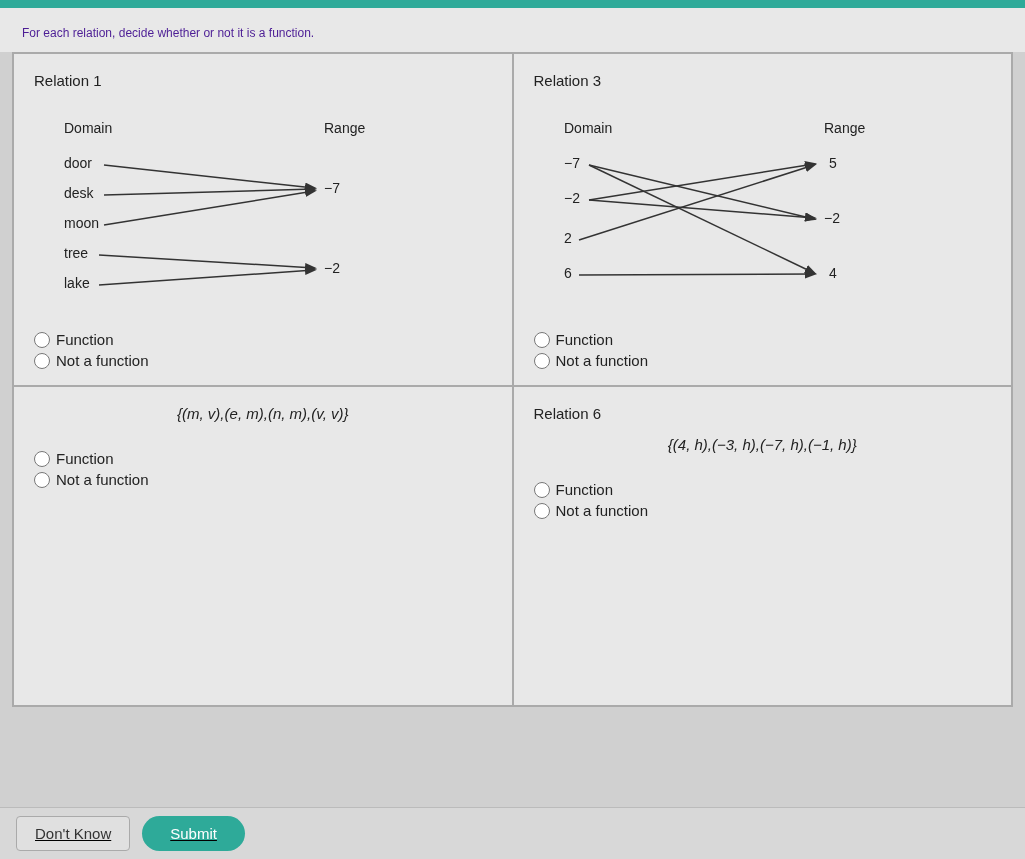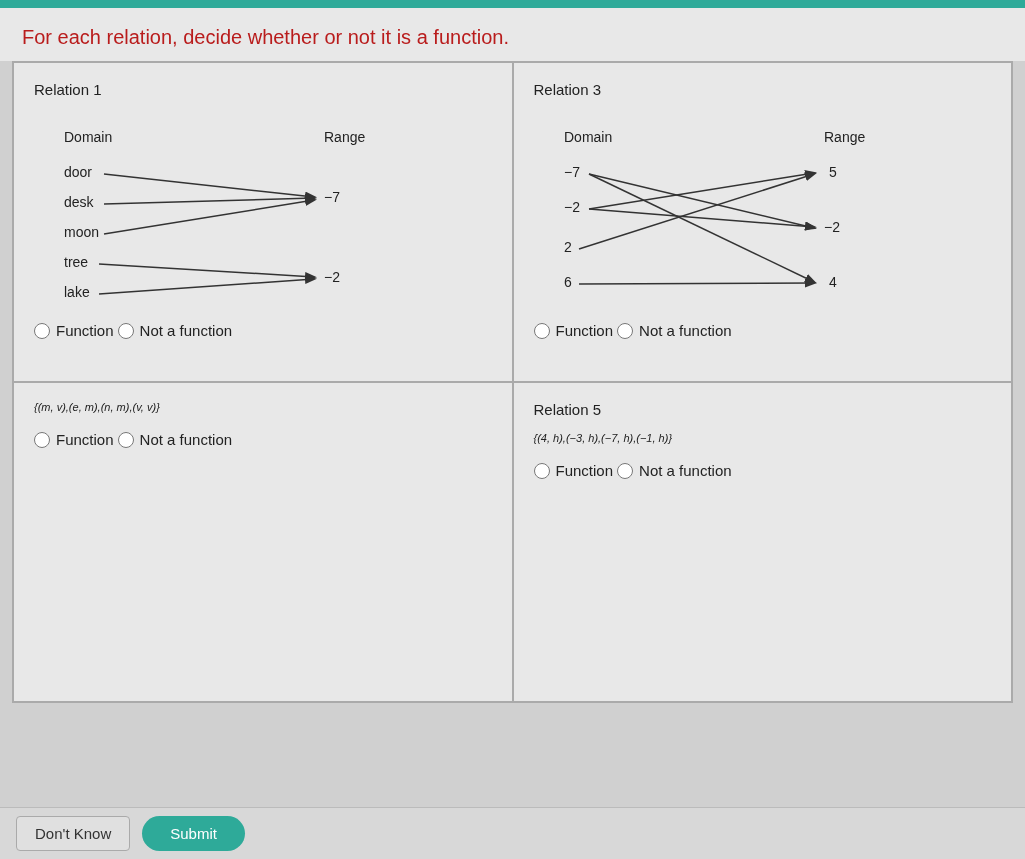--- a/index.html
+++ b/index.html
@@ -17,8 +17,8 @@
     }
     .instruction {
       padding: 18px 22px 12px 22px;
-      font-size: 20px;
-      color: #b91c1c;
+      font-size: 12px;
+      color: #4c1d95;
       background: #e8e8e8;
     }
     .grid-container {

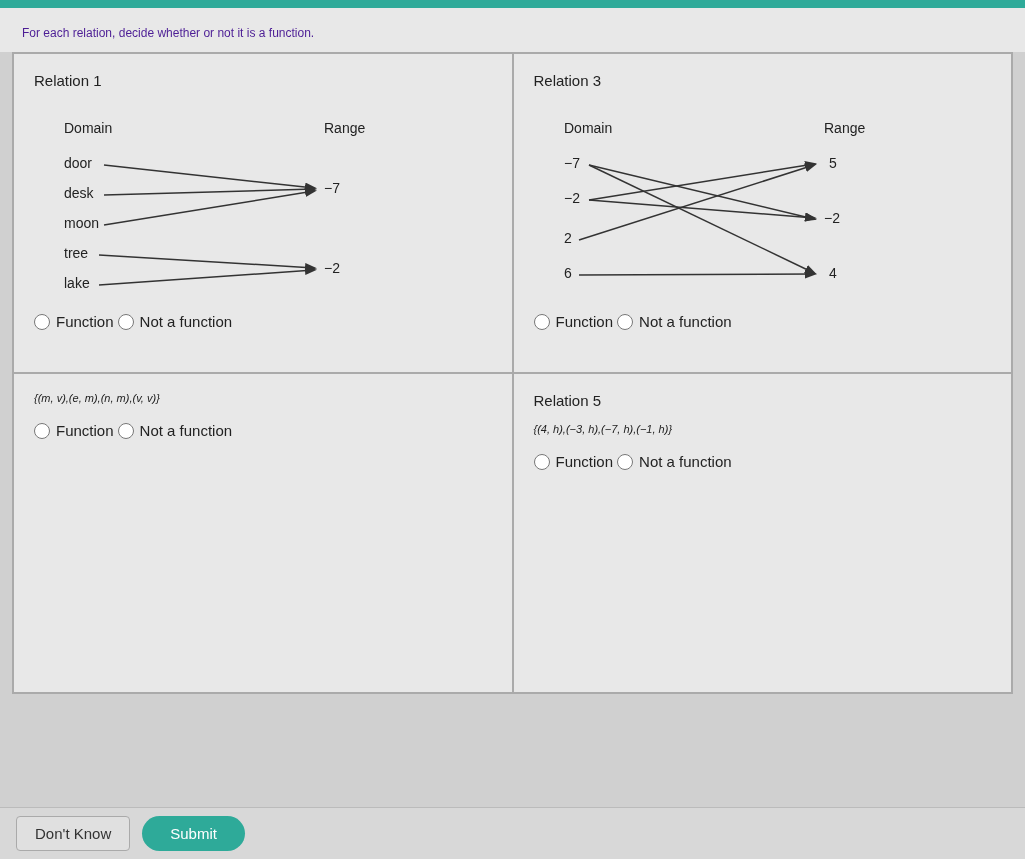--- a/index.html
+++ b/index.html
@@ -44,9 +44,9 @@
       color: #222;
     }
     .radio-group {
-      margin-top: 10px;
-      display: flex;
-      flex-direction: row;
+      margin-top: 28px;
+      display: flex;
+      flex-direction: column;
       gap: 4px;
     }
     .radio-option {

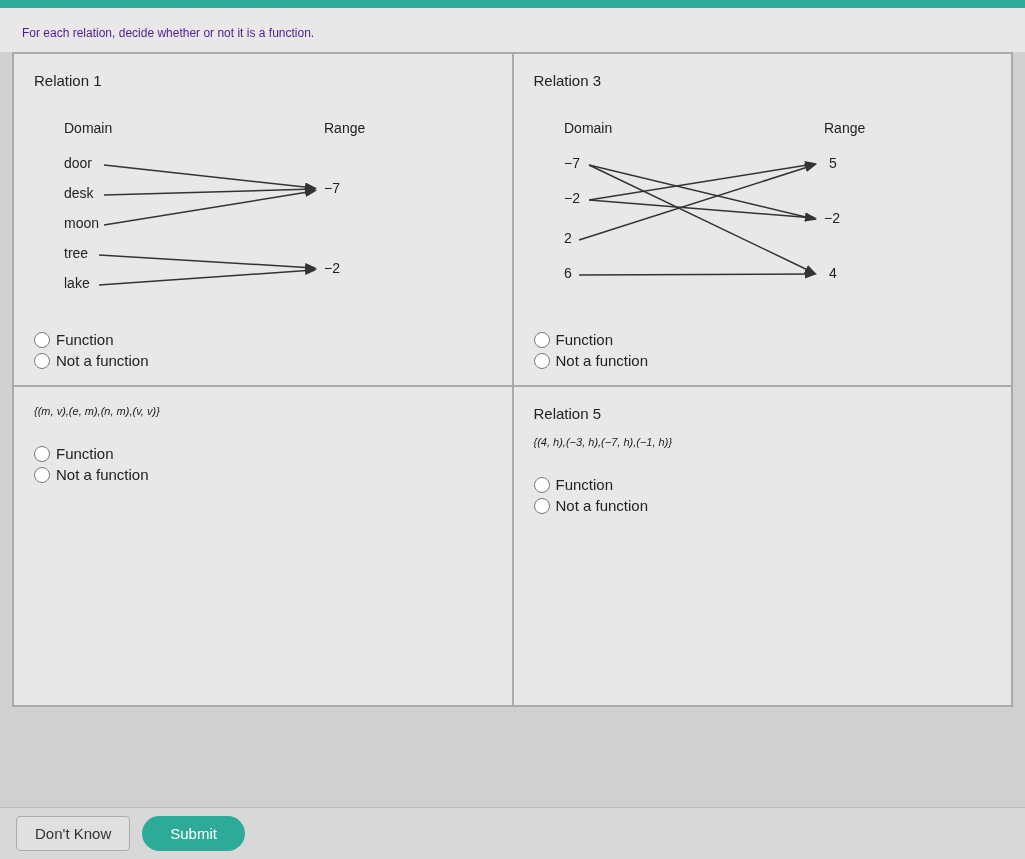--- a/index.html
+++ b/index.html
@@ -61,8 +61,9 @@
       height: 16px;
     }
     .set-text {
-      font-size: 11px;
+      font-size: 15px;
       color: #222;
+      text-align: center;
       margin-bottom: 18px;
       font-style: italic;
     }

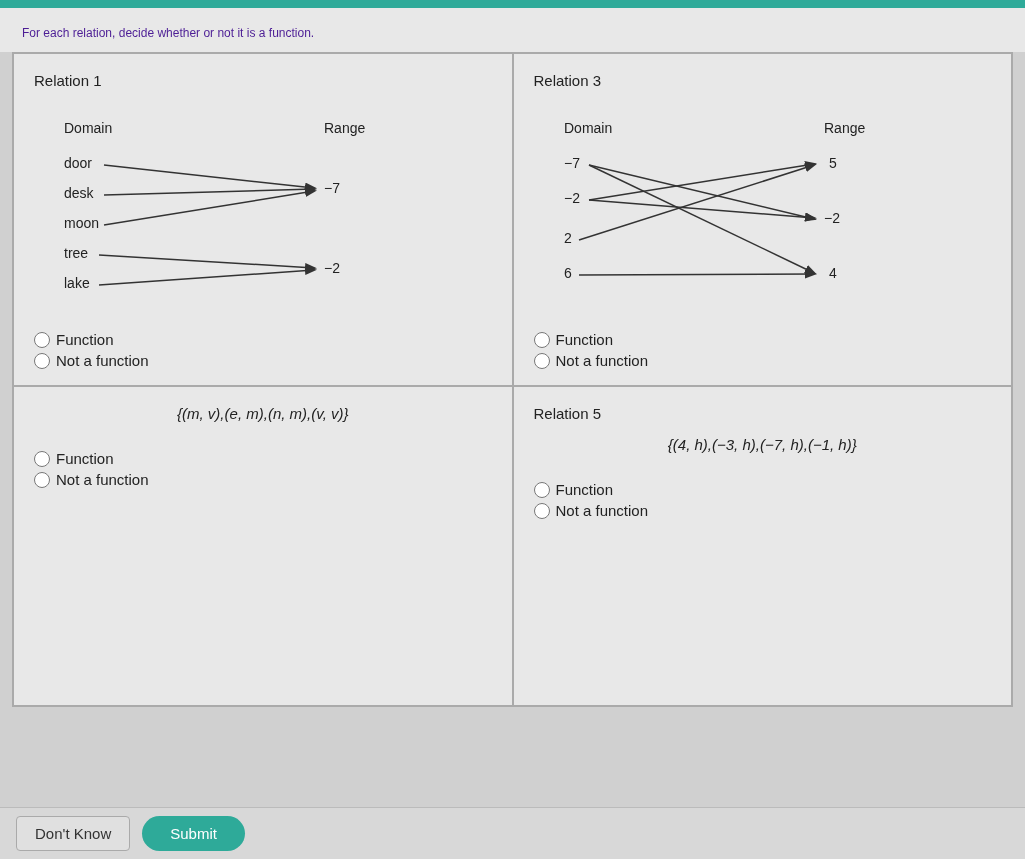--- a/index.html
+++ b/index.html
@@ -218,7 +218,7 @@
   </div>
 
   <div class="cell">
-    <div class="cell-title">Relation 5</div>
+    <div class="cell-title">Relation 6</div>
     <div class="set-text">
       {(4, <i>h</i>),(−3, <i>h</i>),(−7, <i>h</i>),(−1, <i>h</i>)}
     </div>

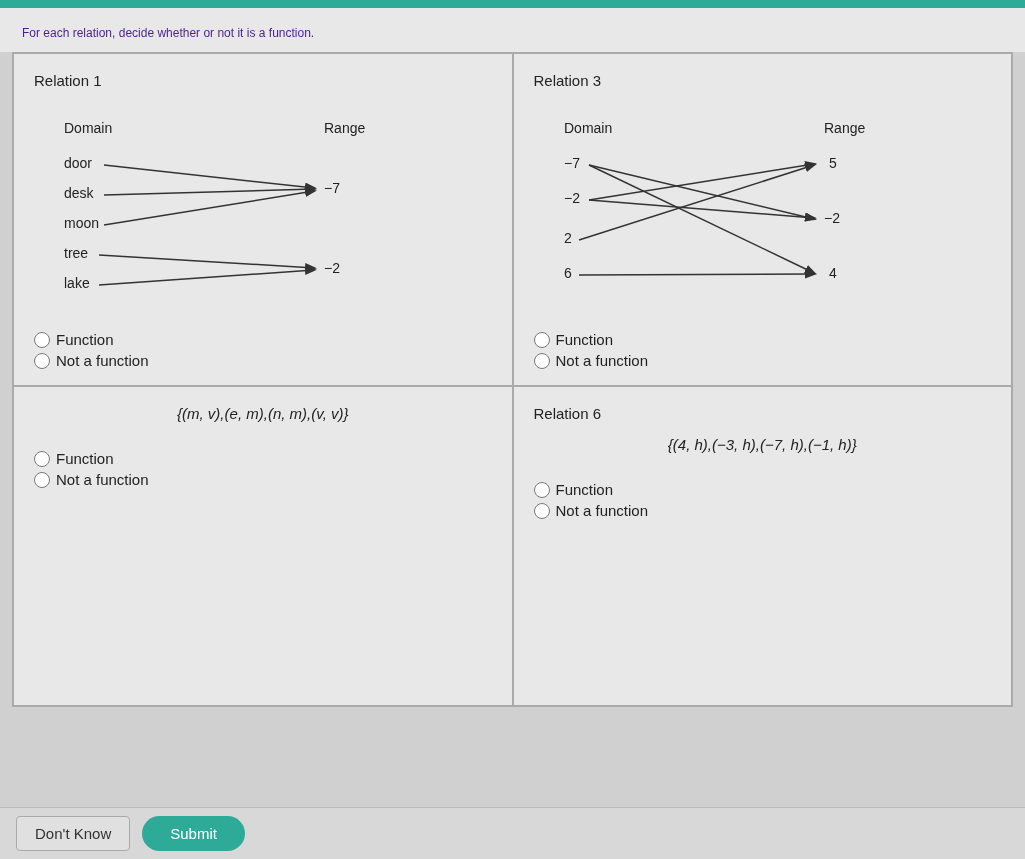--- a/index.html
+++ b/index.html
@@ -79,6 +79,7 @@
       padding: 0 16px;
       gap: 12px;
       border-top: 1px solid #bbb;
+      text-decoration: underline;
     }
     .btn-dontknow {
       background: #e0e0e0;

